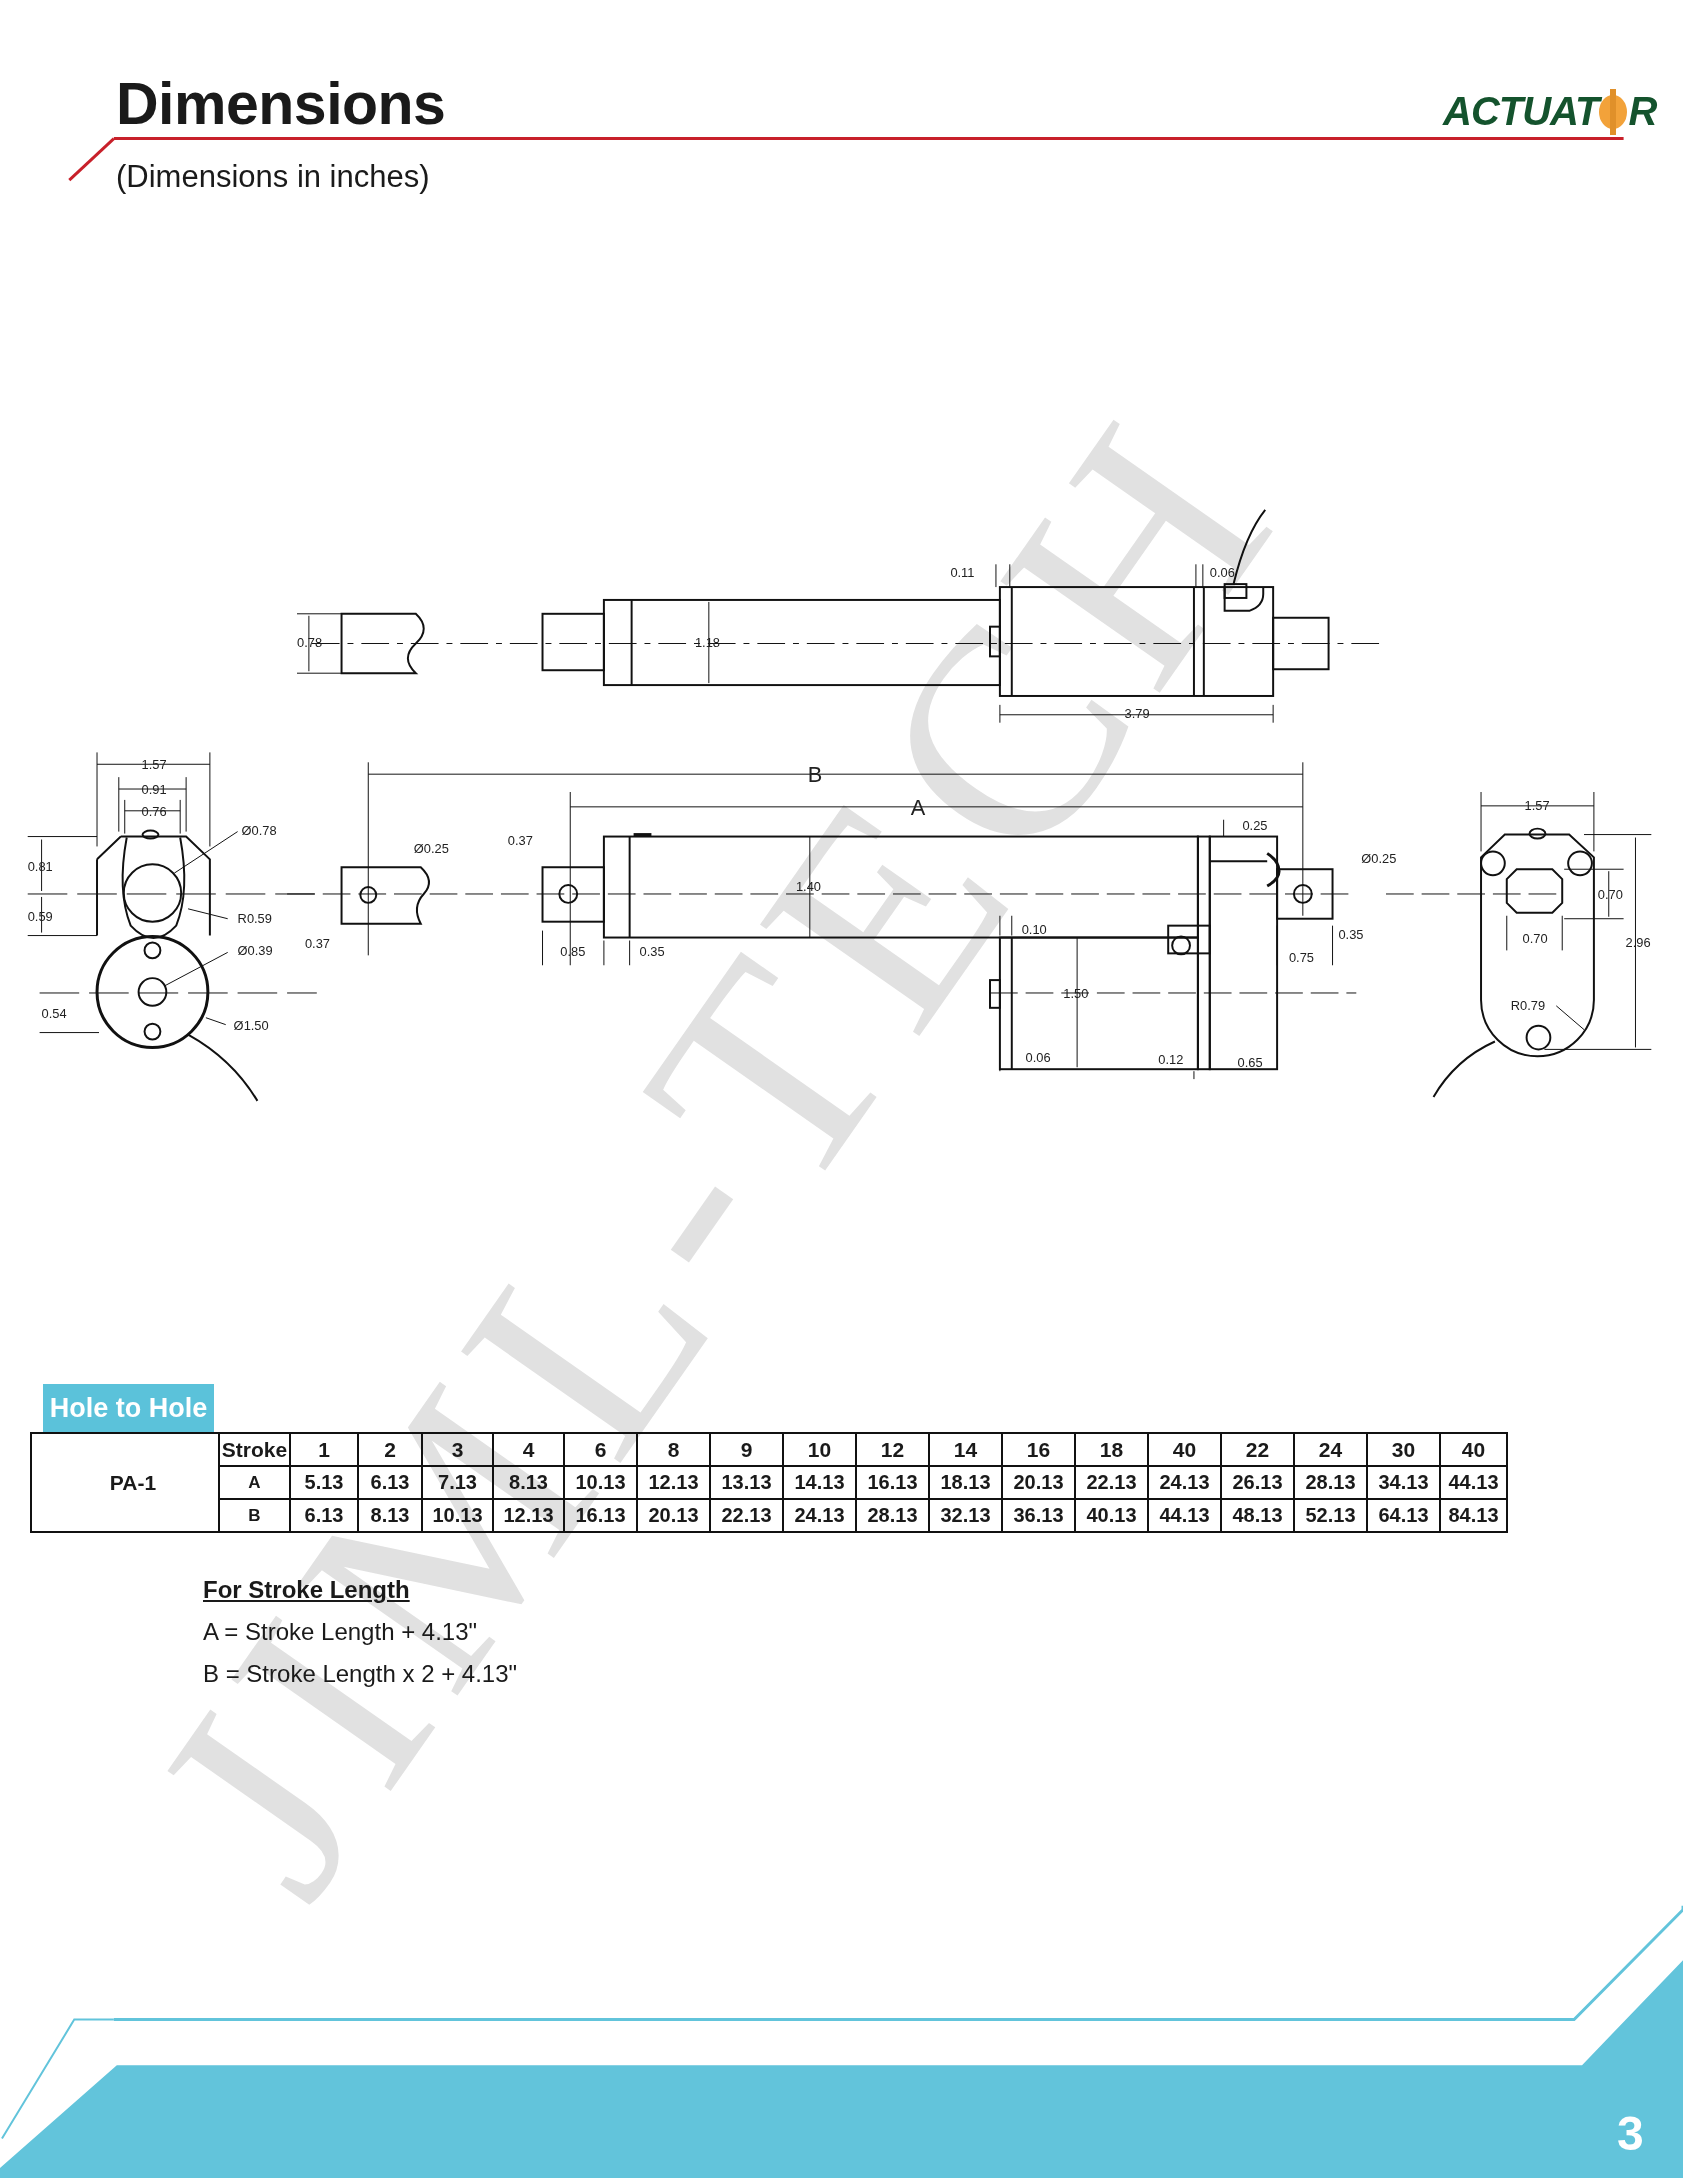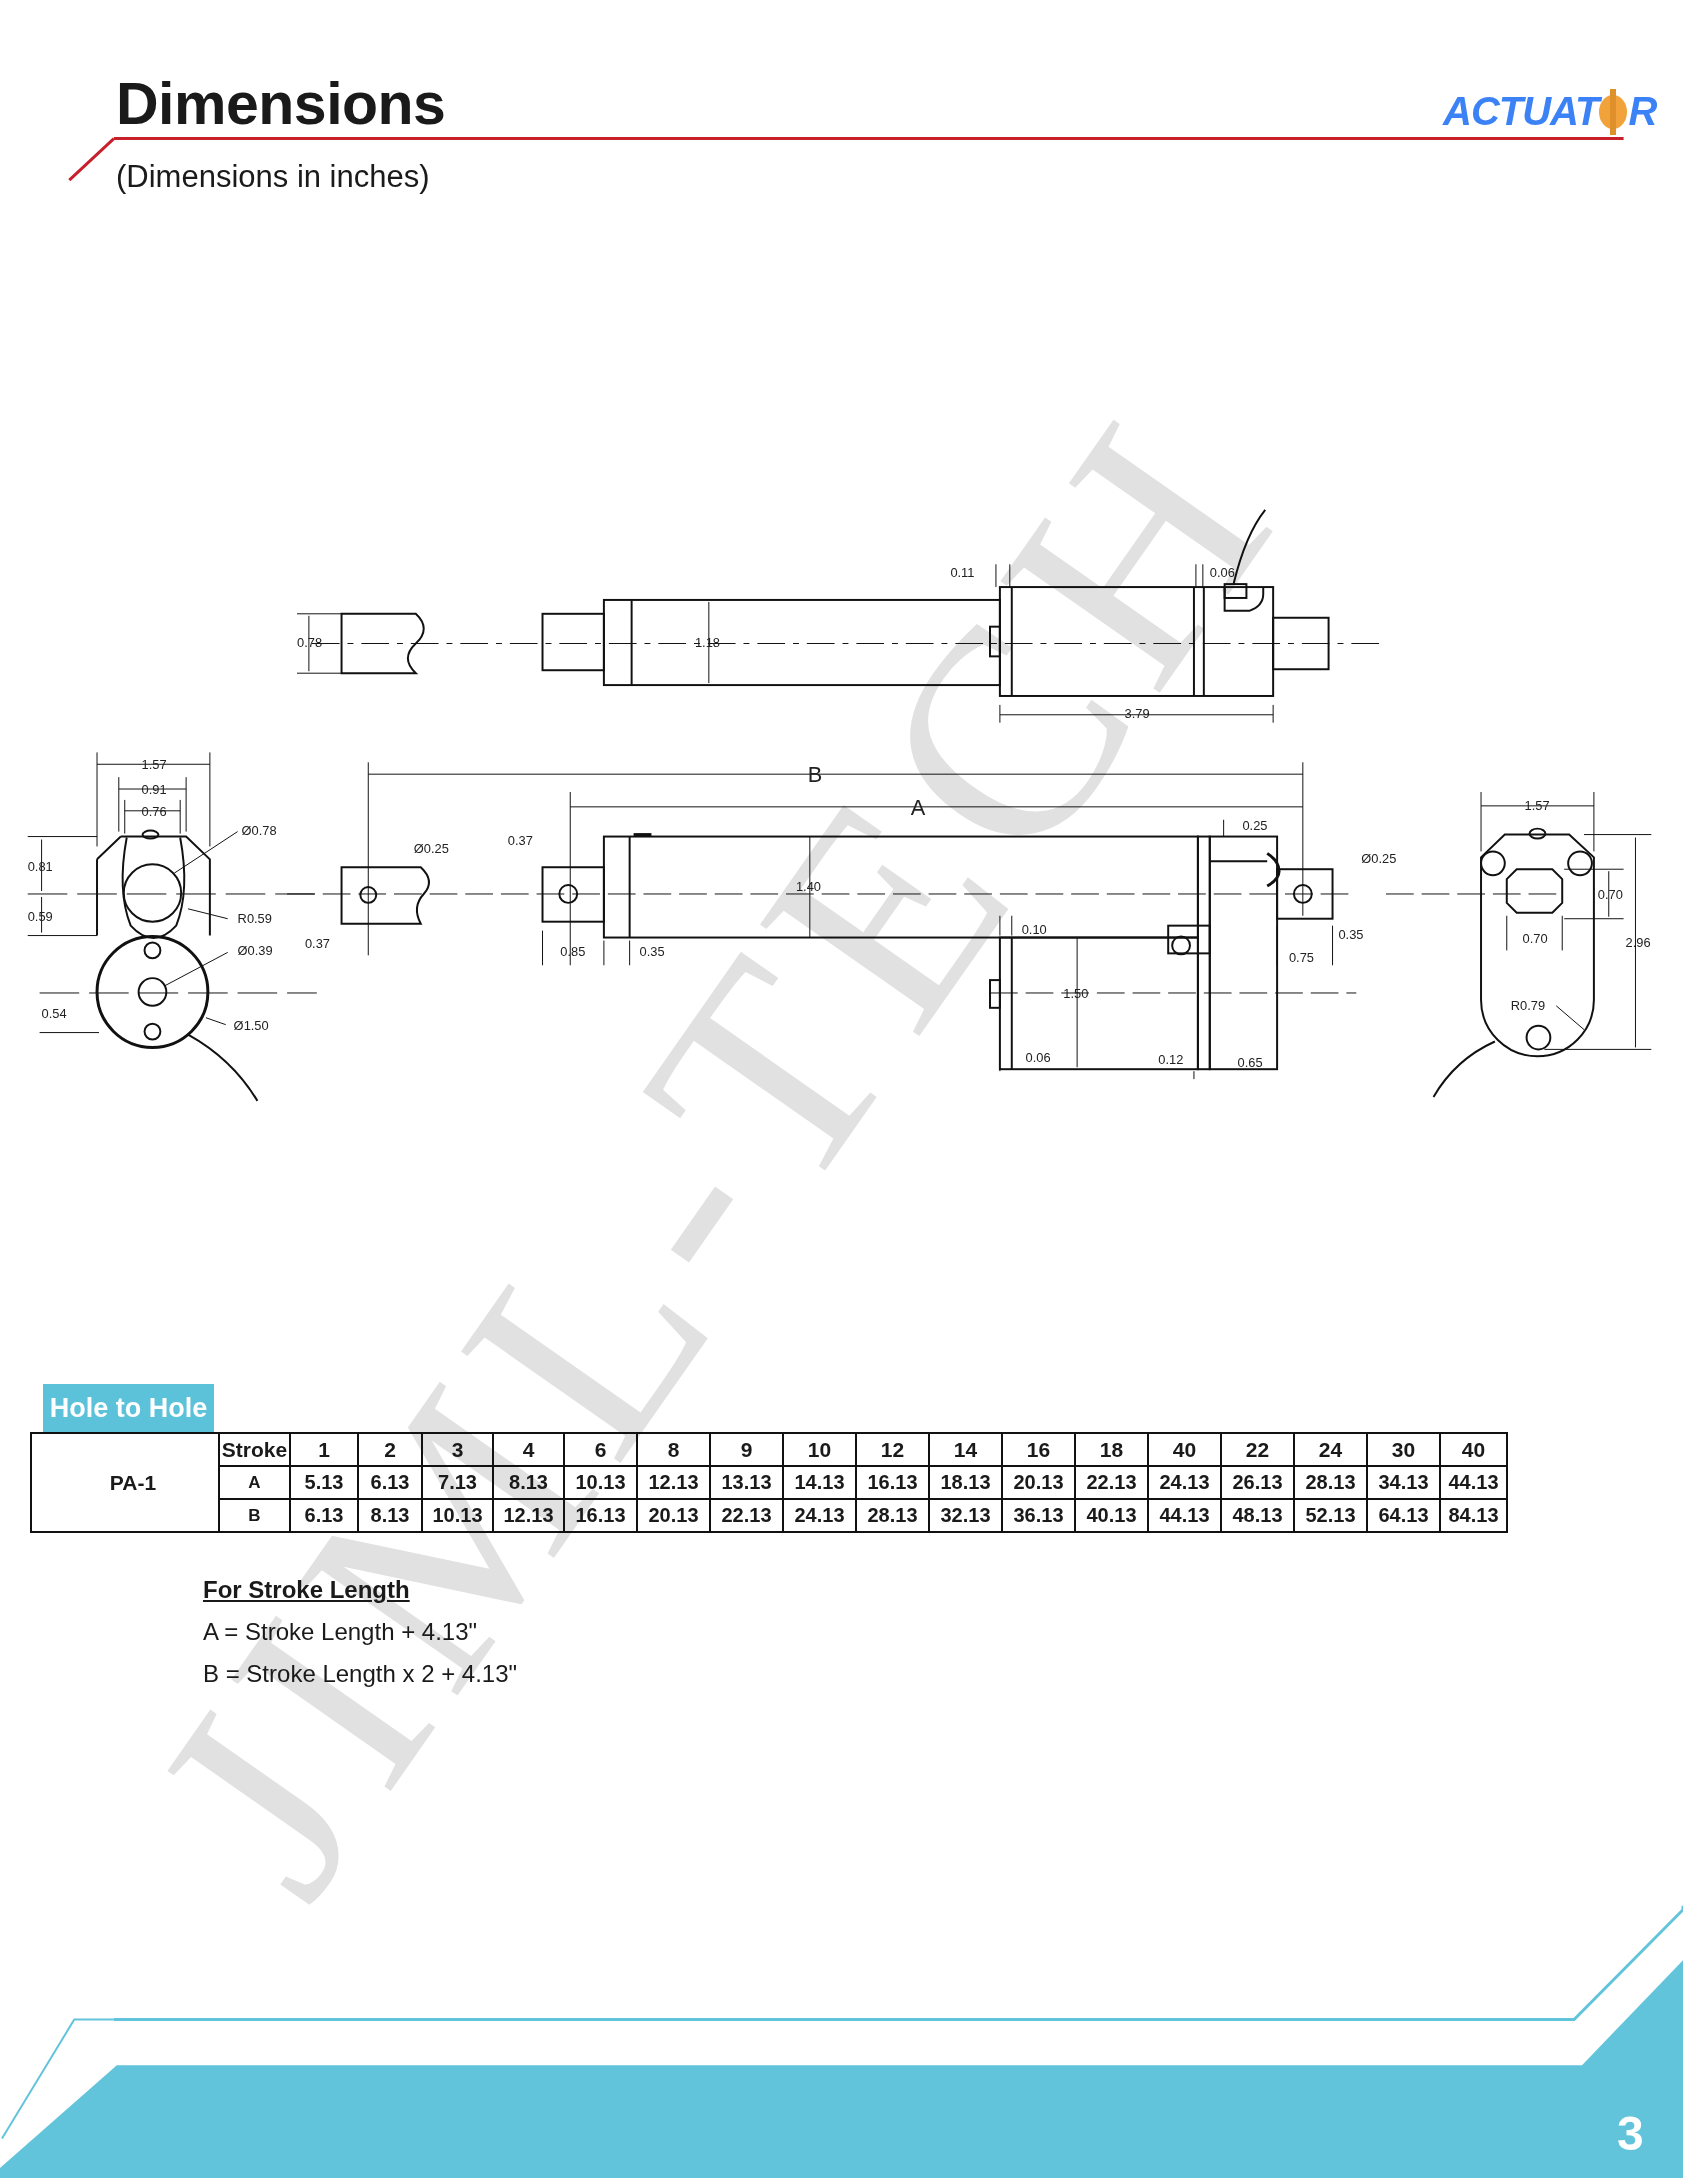--- a/index.html
+++ b/index.html
@@ -7,7 +7,7 @@
   .abs{position:absolute;}
   #title{left:116px;top:75px;font-size:59px;font-weight:bold;letter-spacing:-0.5px;line-height:1;}
   #subtitle{left:116px;top:161px;font-size:31px;line-height:1;}
-  #logo{left:1443px;top:91px;font-size:40px;font-weight:bold;font-style:italic;color:#3b82f6;letter-spacing:-1px;line-height:1;}
+  #logo{left:1443px;top:91px;font-size:40px;font-weight:bold;font-style:italic;color:#14532d;letter-spacing:-1px;line-height:1;}
   #logo .gear{display:inline-block;width:28px;height:34px;border-radius:50%;background:#f2a23a;vertical-align:-4px;margin:0 1px;position:relative;}
   #logo .gear:after{content:"";position:absolute;left:11px;top:-6px;width:6px;height:46px;background:#e0902a;}
   svg{position:absolute;left:0;top:0;}

